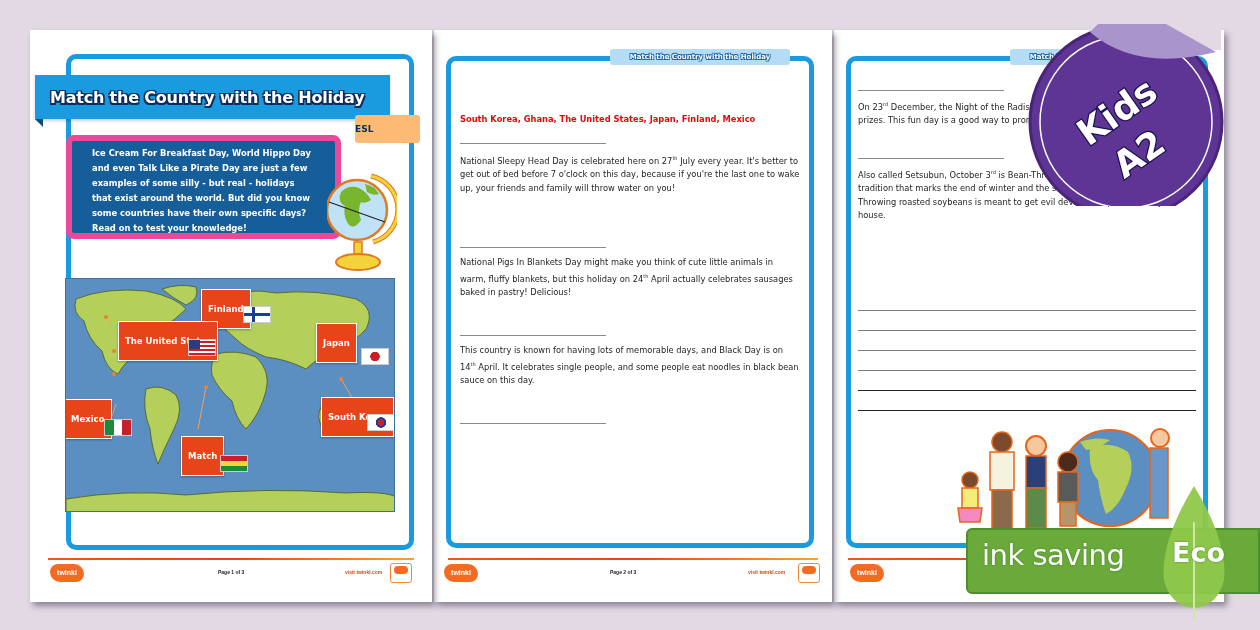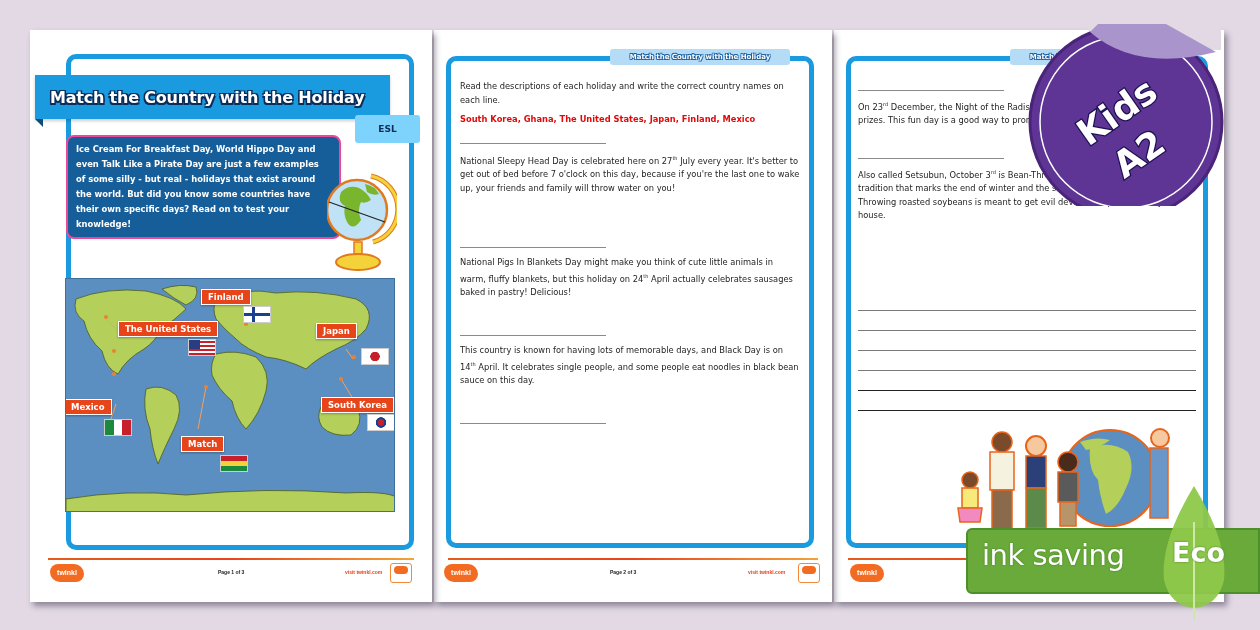--- a/index.html
+++ b/index.html
@@ -134,7 +134,6 @@
 <div class="page p2">
   <div class="frame"></div>
   <div class="section-tab">Match the Country with the Holiday</div>
-  <div class="body-text" style="left:26px; top:50px; width:340px;">Read the descriptions of each holiday and write the correct country names on each line.</div>
   <div class="word-bank" style="left:26px; top:84px;">South Korea, Ghana, The United States, Japan, Finland, Mexico</div>
 
   <div class="answer-line" style="left:26px; top:113px; width:146px;"></div>

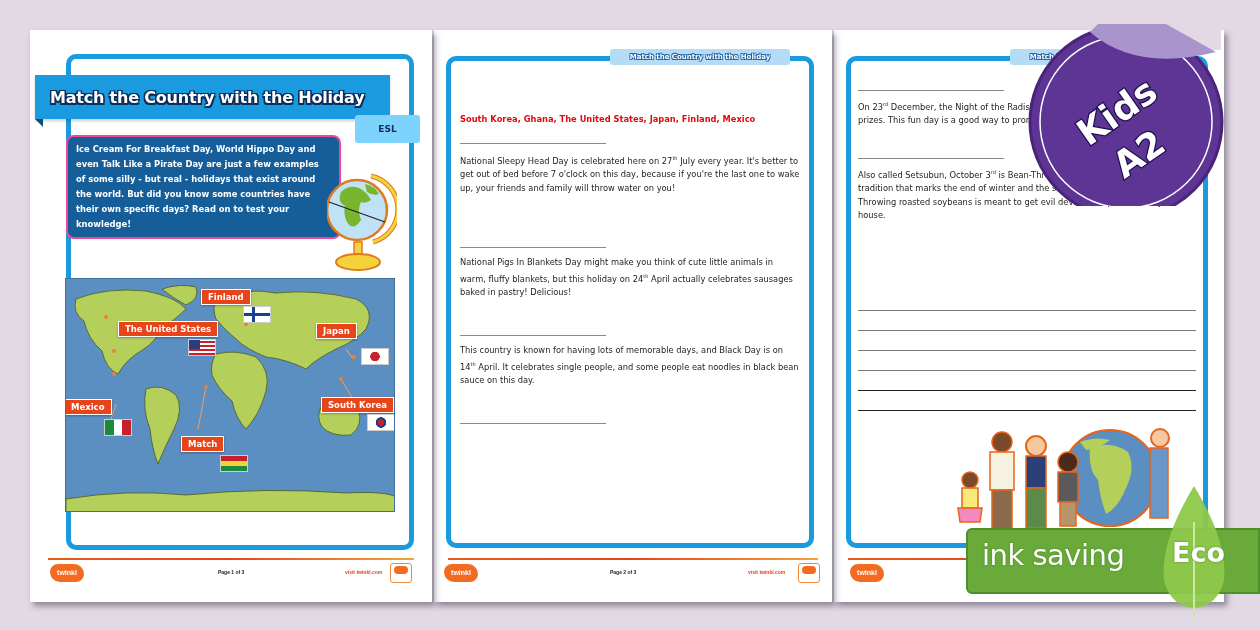--- a/index.html
+++ b/index.html
@@ -37,7 +37,7 @@
   .title-banner { position: absolute; left: 5px; top: 45px; width: 355px; height: 44px; background: #1a9be0; box-shadow: 0 2px 3px rgba(0,0,0,0.2); display: flex; align-items: center; padding-left: 15px; }
   .title-banner::after { content: ""; position: absolute; left: 0; bottom: -8px; border-top: 8px solid #0e4c77; border-left: 8px solid transparent; }
   .title-text { color: #fff; font-family: "DejaVu Sans", sans-serif; font-weight: bold; font-size: 16px; text-shadow: -1.5px -1.5px 0 #0b2d5a, 1.5px -1.5px 0 #0b2d5a, -1.5px 1.5px 0 #0b2d5a, 1.5px 1.5px 0 #0b2d5a, 0 2px 0 #0b2d5a; letter-spacing: -0.2px; }
-  .esl-tag { position: absolute; left: 325px; top: 85px; width: 65px; height: 28px; background: #7dd3fc; border-radius: 3px; font-size: 9px; font-weight: bold; color: #0e2e5e; text-align: center; line-height: 28px; }
+  .esl-tag { position: absolute; left: 325px; top: 85px; width: 65px; height: 28px; background: #fdba74; border-radius: 3px; font-size: 9px; font-weight: bold; color: #0e2e5e; line-height: 28px; }
   .intro-box { position: absolute; left: 36px; top: 105px; width: 275px; height: 104px; background: #165e9a; border: 2px solid #ec4899; border-radius: 8px; color: #fff; font-size: 8.4px; font-weight: bold; line-height: 15px; padding: 5px 8px; }
   .globe { position: absolute; left: 297px; top: 140px; width: 70px; height: 118px; }
   .map { position: absolute; left: 35px; top: 248px; width: 330px; height: 234px; background: #5b8ec1; border: 1px solid #3f6f9c; overflow: hidden; }

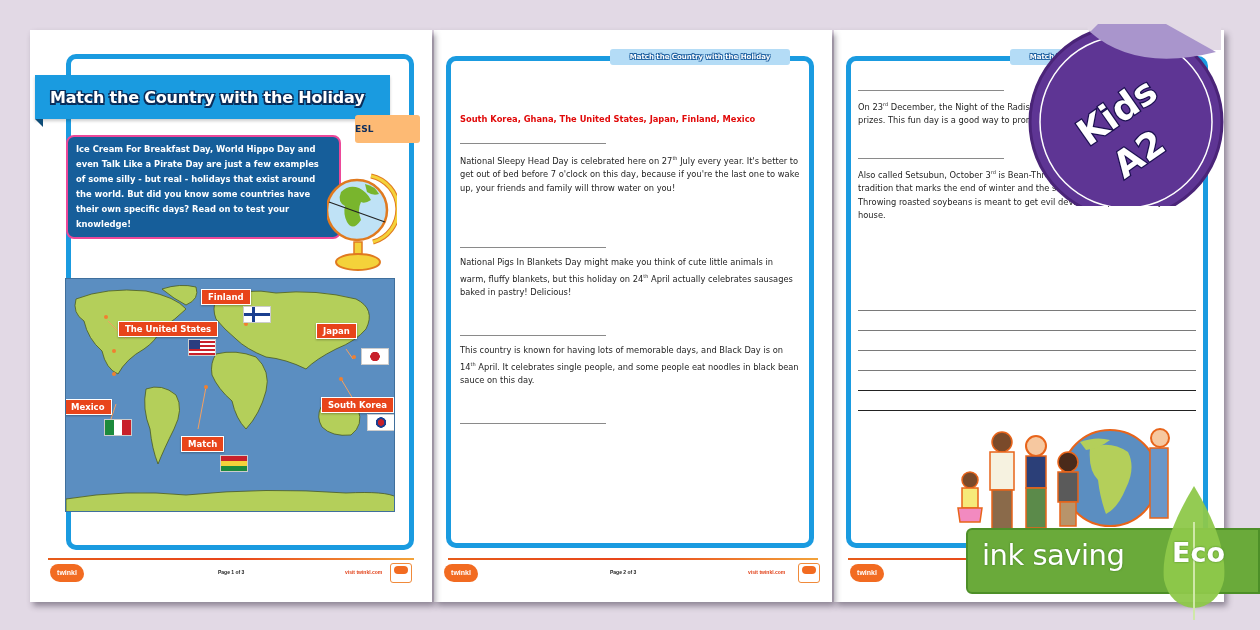--- a/index.html
+++ b/index.html
@@ -38,7 +38,7 @@
   .title-banner::after { content: ""; position: absolute; left: 0; bottom: -8px; border-top: 8px solid #0e4c77; border-left: 8px solid transparent; }
   .title-text { color: #fff; font-family: "DejaVu Sans", sans-serif; font-weight: bold; font-size: 16px; text-shadow: -1.5px -1.5px 0 #0b2d5a, 1.5px -1.5px 0 #0b2d5a, -1.5px 1.5px 0 #0b2d5a, 1.5px 1.5px 0 #0b2d5a, 0 2px 0 #0b2d5a; letter-spacing: -0.2px; }
   .esl-tag { position: absolute; left: 325px; top: 85px; width: 65px; height: 28px; background: #fdba74; border-radius: 3px; font-size: 9px; font-weight: bold; color: #0e2e5e; line-height: 28px; }
-  .intro-box { position: absolute; left: 36px; top: 105px; width: 275px; height: 104px; background: #165e9a; border: 2px solid #ec4899; border-radius: 8px; color: #fff; font-size: 8.4px; font-weight: bold; line-height: 15px; padding: 5px 8px; }
+  .intro-box { position: absolute; left: 36px; top: 105px; width: 275px; height: 104px; background: #165e9a; border: 6px solid #ec4899; border-radius: 8px; color: #fff; font-size: 8.4px; font-weight: bold; line-height: 15px; padding: 5px 20px; }
   .globe { position: absolute; left: 297px; top: 140px; width: 70px; height: 118px; }
   .map { position: absolute; left: 35px; top: 248px; width: 330px; height: 234px; background: #5b8ec1; border: 1px solid #3f6f9c; overflow: hidden; }
   .map svg { position: absolute; left: 0; top: 0; }

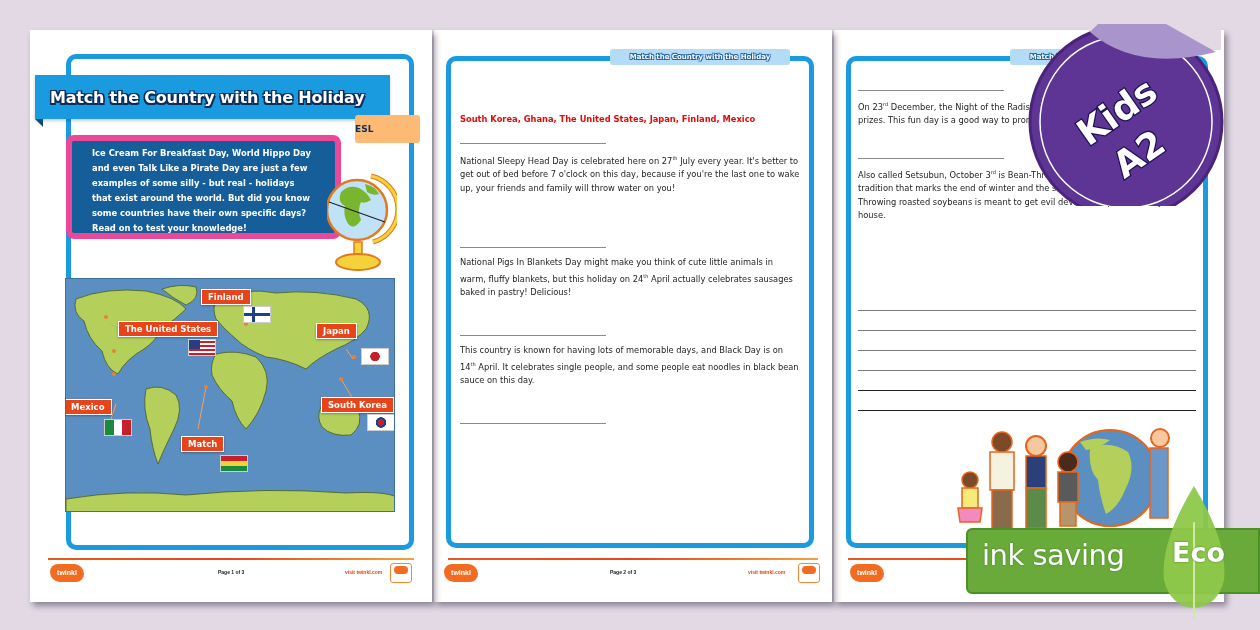--- a/index.html
+++ b/index.html
@@ -42,7 +42,7 @@
   .globe { position: absolute; left: 297px; top: 140px; width: 70px; height: 118px; }
   .map { position: absolute; left: 35px; top: 248px; width: 330px; height: 234px; background: #5b8ec1; border: 1px solid #3f6f9c; overflow: hidden; }
   .map svg { position: absolute; left: 0; top: 0; }
-  .country-label { position: absolute; background: #e8441a; color: #fff; font-size: 8.5px; font-weight: bold; padding: 2px 6px; border: 1px solid #fff; box-shadow: 0 1px 2px rgba(0,0,0,0.3); white-space: nowrap; text-align: right; }
+  .country-label { position: absolute; background: #e8441a; color: #fff; font-size: 8.5px; font-weight: bold; padding: 14px 6px; border: 1px solid #fff; box-shadow: 0 1px 2px rgba(0,0,0,0.3); white-space: nowrap; text-align: right; }
   .flag { position: absolute; width: 28px; height: 17px; border: 1px solid #ccc; }
 
   

